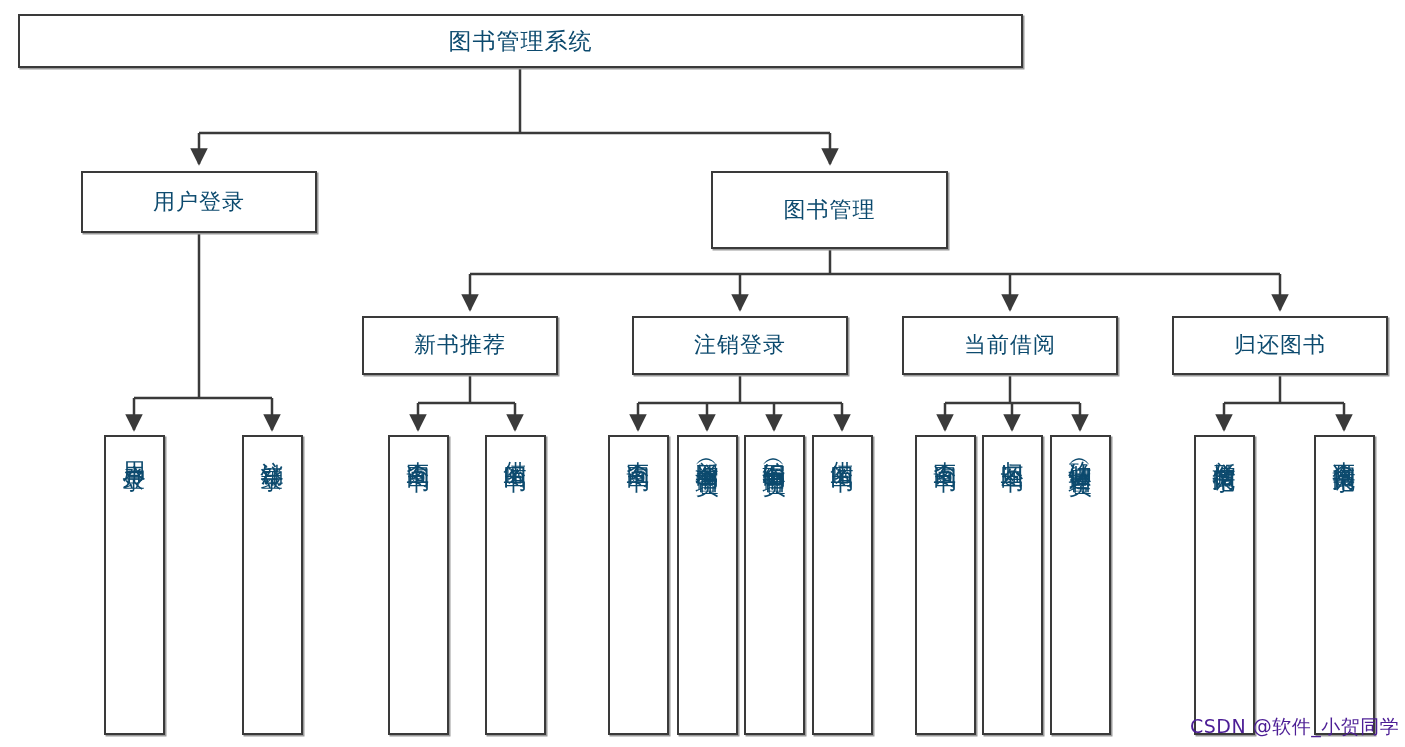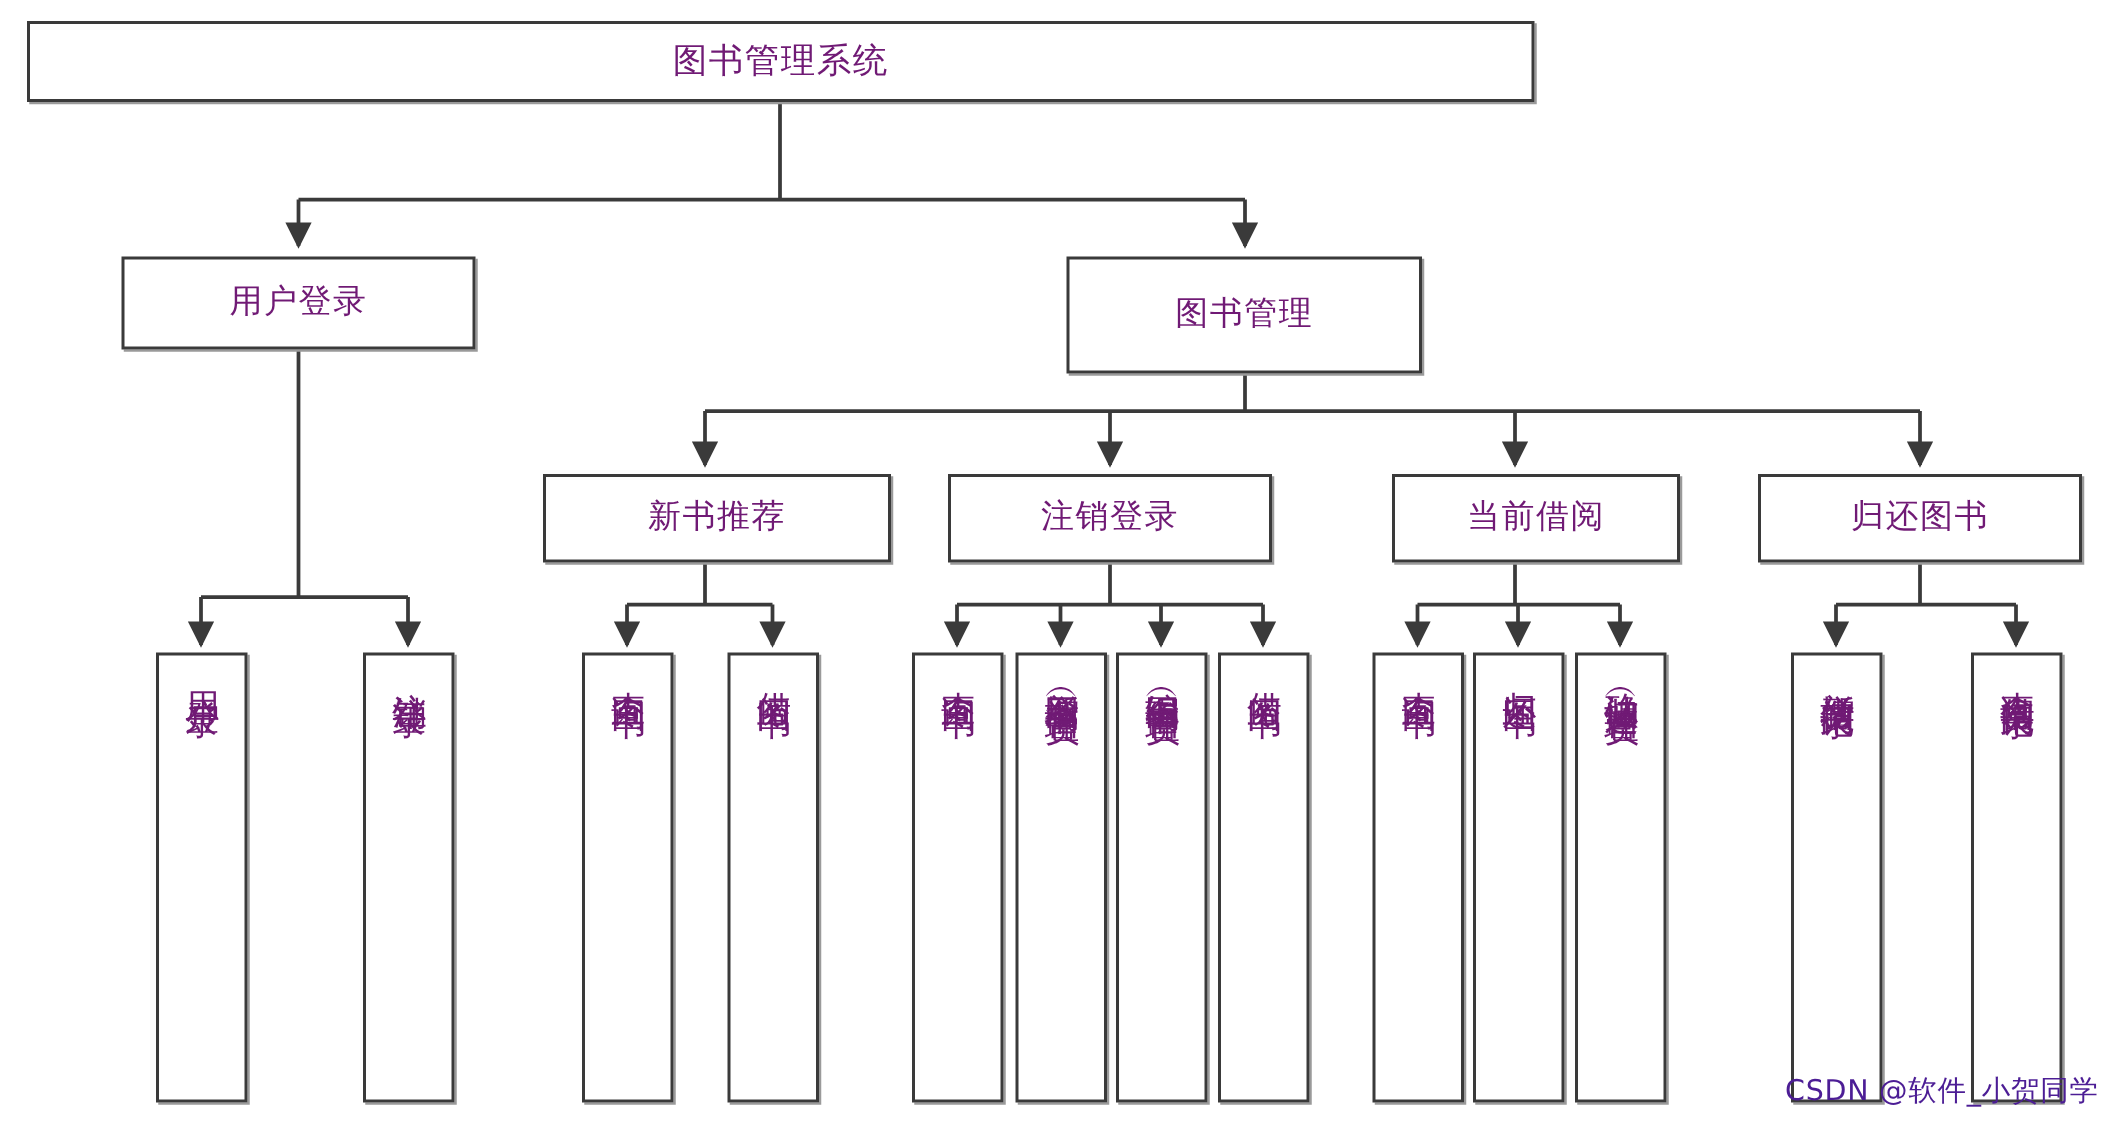--- a/index.html
+++ b/index.html
@@ -29,7 +29,7 @@
     box-sizing: border-box;
     border: 2px solid #3a3a3a;
     background: #ffffff;
-    color: #701a75;
+    color: #0c4a6e;
     display: flex;
     align-items: center;
     justify-content: center;

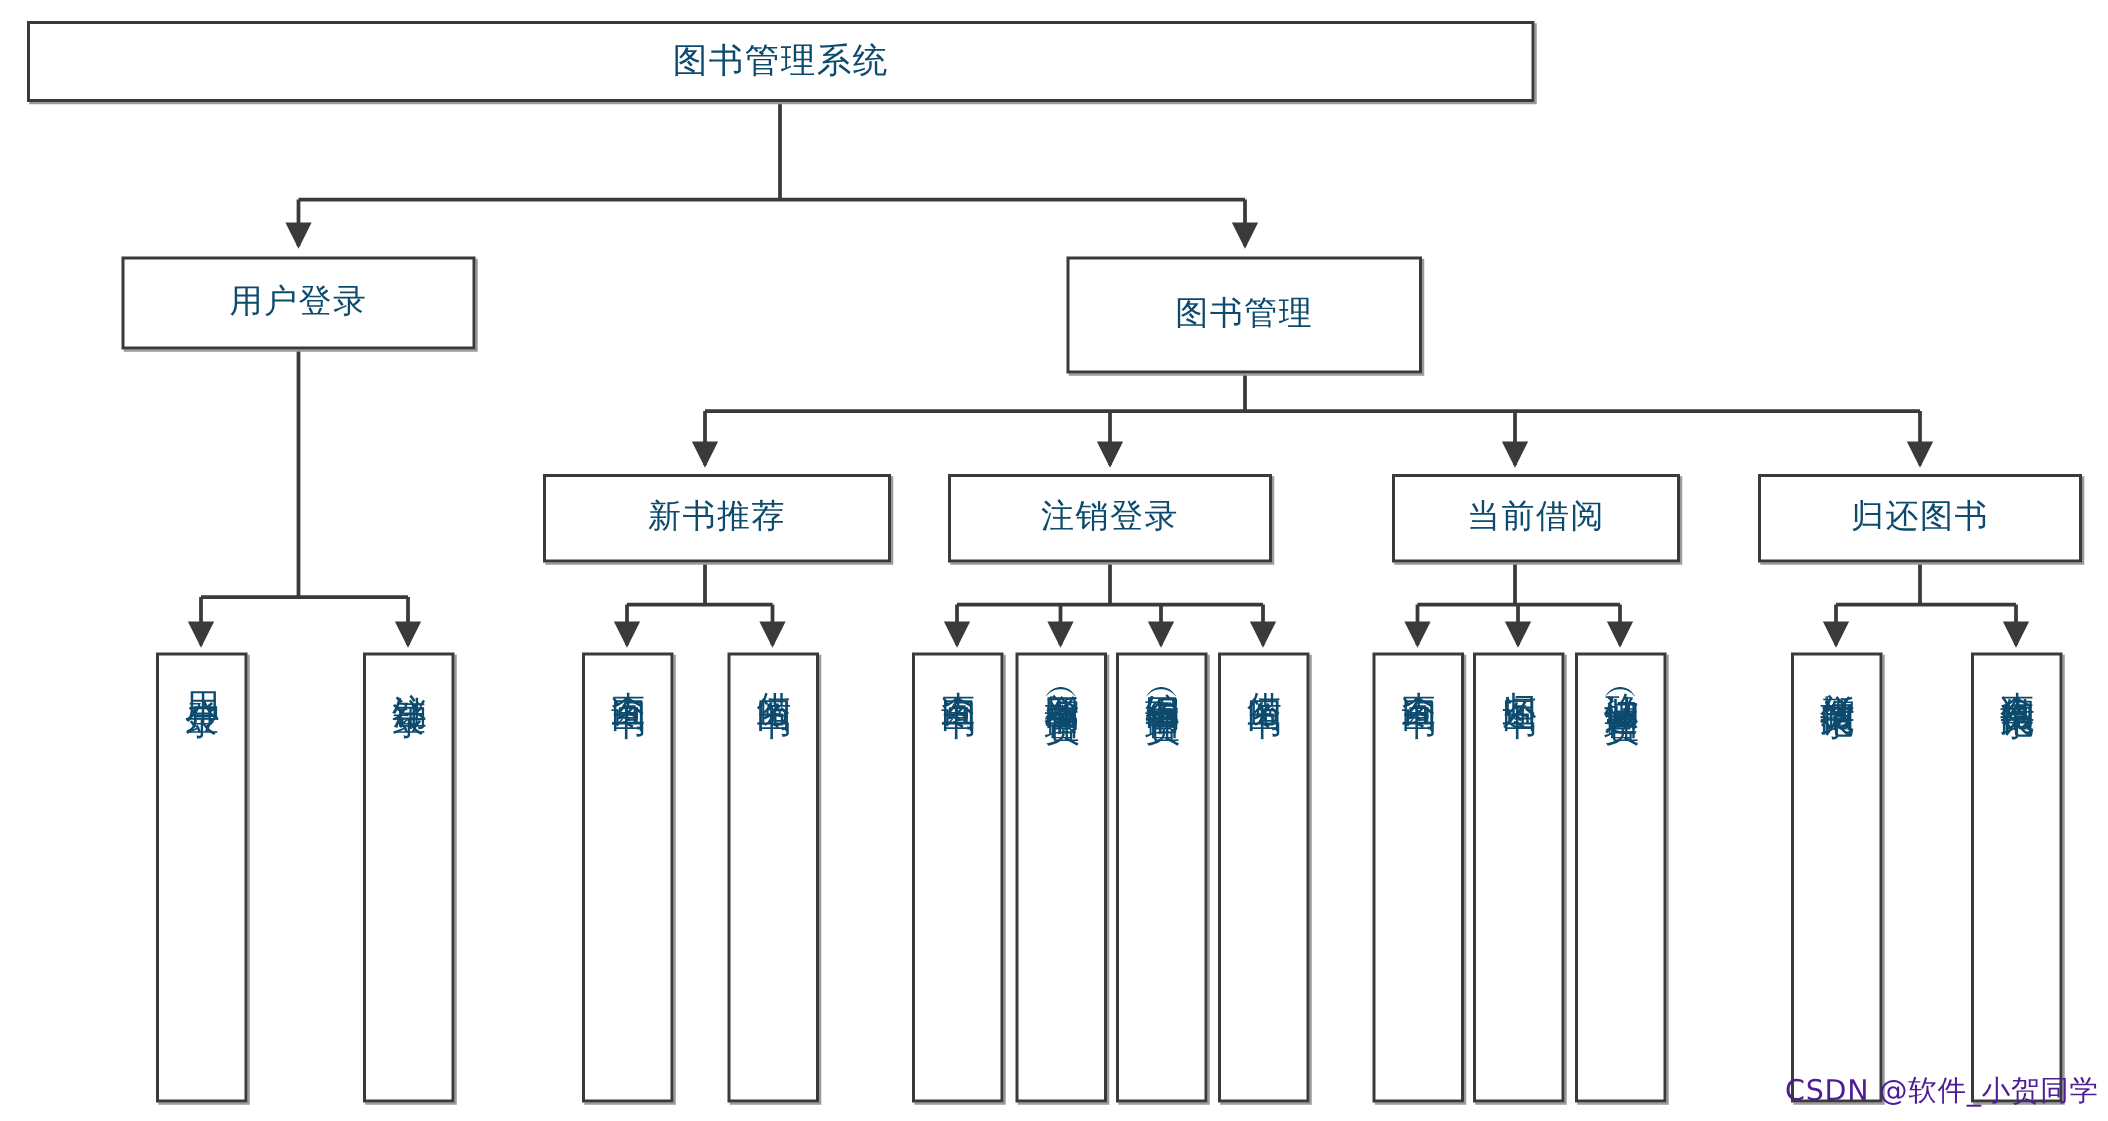--- a/index.html
+++ b/index.html
@@ -141,7 +141,7 @@
     <span class="label">图书管理</span>
   </div>
 
-  <div class="node h" style="left:362px; top:316px; width:232px; height:59px;">
+  <div class="node h" style="left:362px; top:316px; width:196px; height:59px;">
     <span class="label">新书推荐</span>
   </div>
   <div class="node h" style="left:632px; top:316px; width:216px; height:59px;">

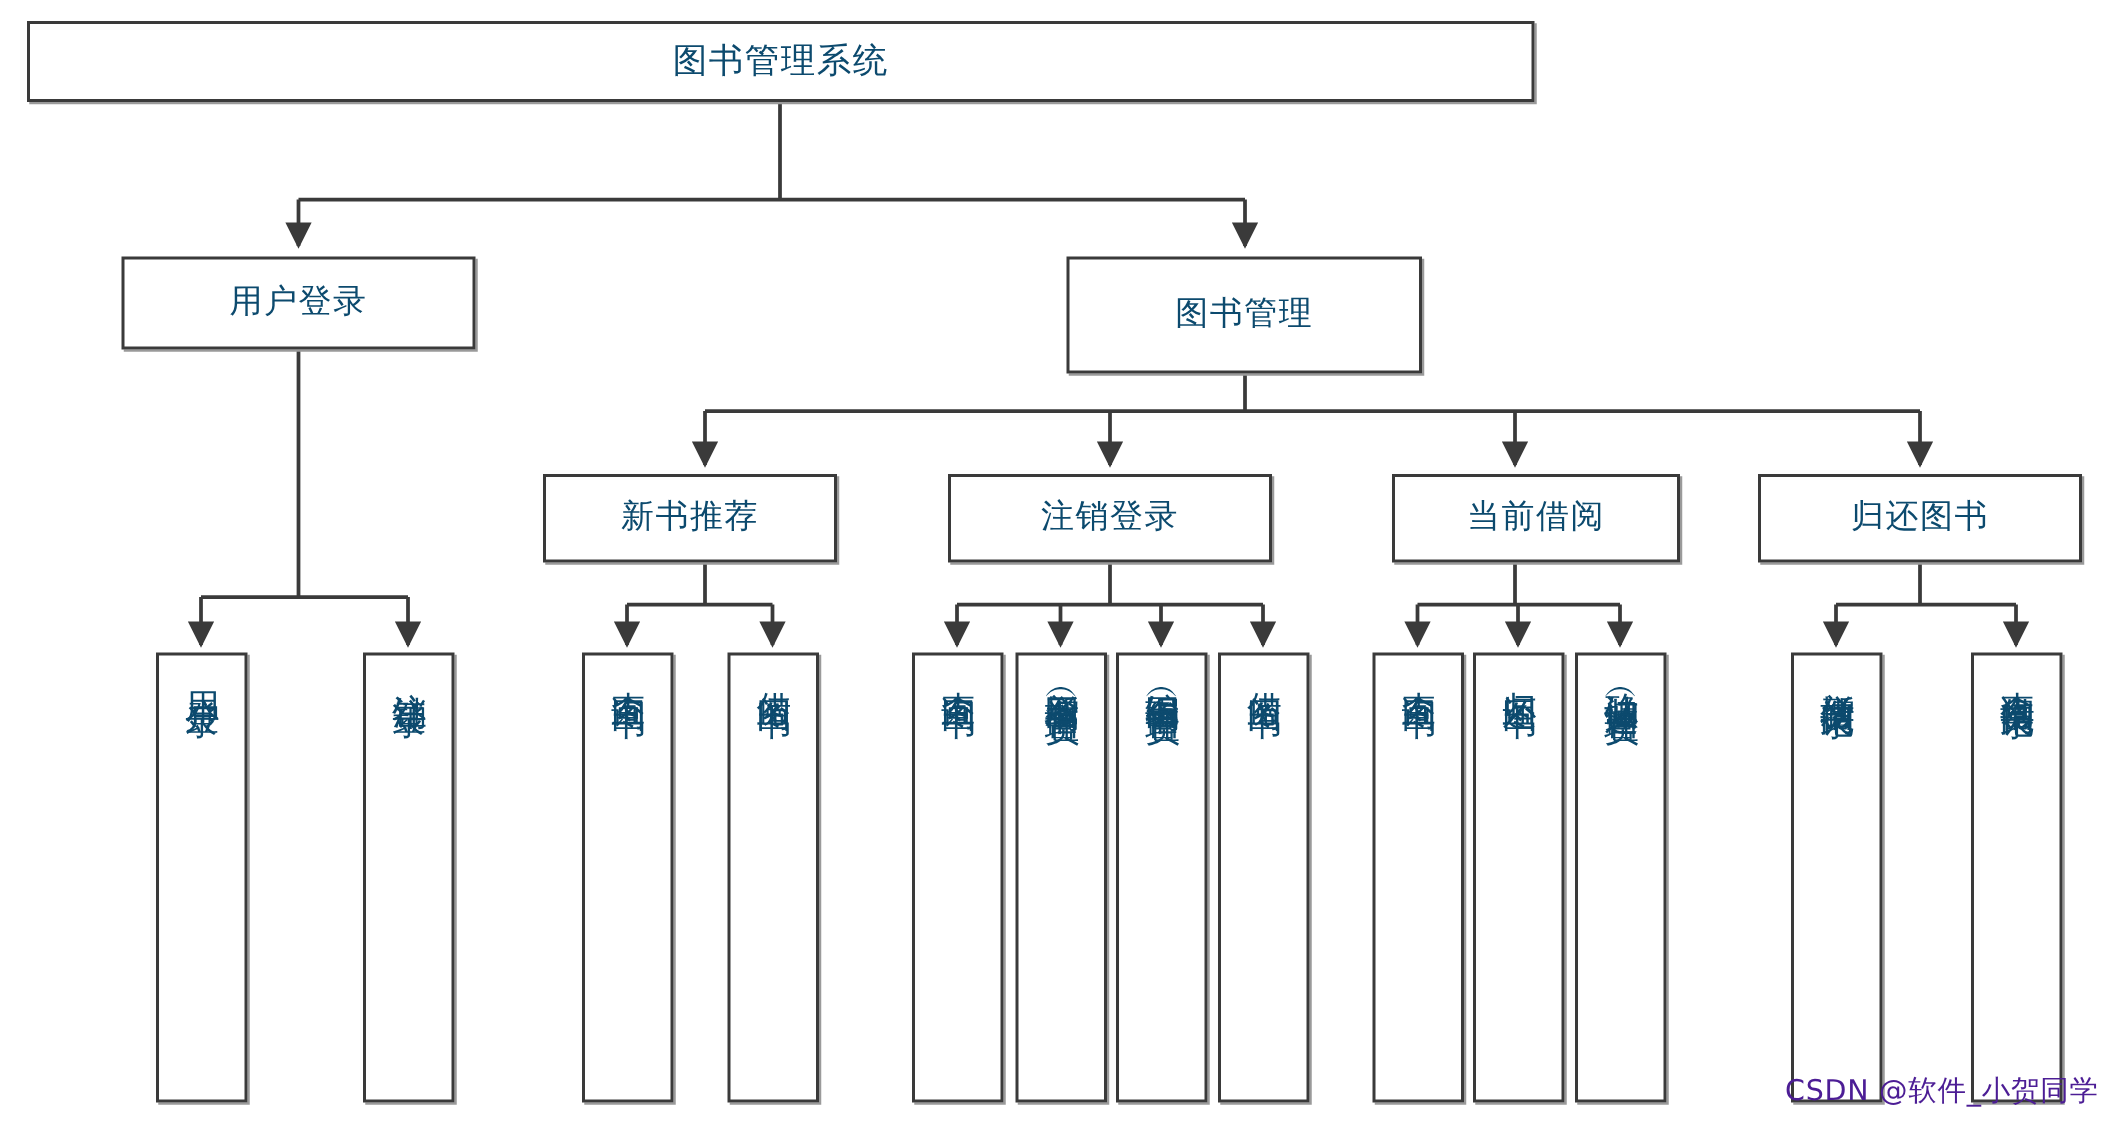--- a/index.html
+++ b/index.html
@@ -147,7 +147,7 @@
   <div class="node h" style="left:632px; top:316px; width:216px; height:59px;">
     <span class="label">注销登录</span>
   </div>
-  <div class="node h" style="left:928px; top:316px; width:192px; height:59px;">
+  <div class="node h" style="left:902px; top:316px; width:216px; height:59px;">
     <span class="label">当前借阅</span>
   </div>
   <div class="node h" style="left:1172px; top:316px; width:216px; height:59px;">

